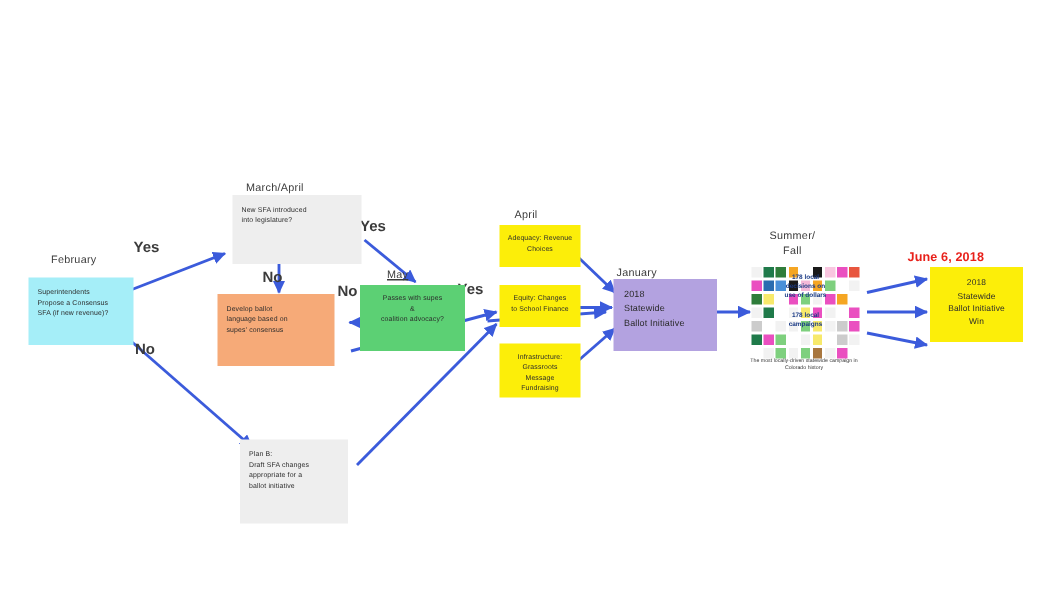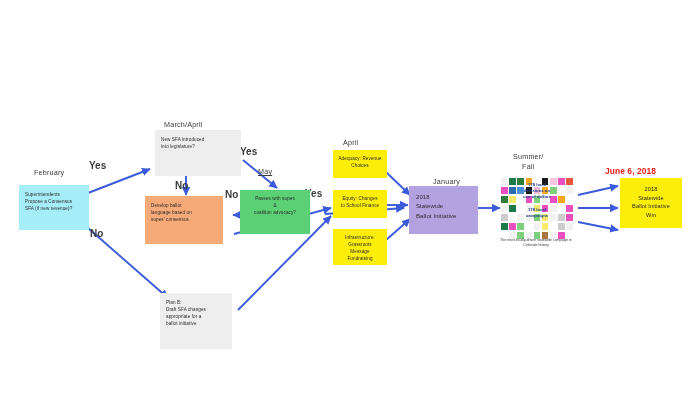--- a/index.html
+++ b/index.html
@@ -155,7 +155,7 @@
 
   <div class="phase-label" style="left:34px; top:168px;text-align:right;">February</div>
   <div class="phase-label" style="left:164px; top:120px;">March/April</div>
-  <div class="phase-label" style="left:258px; top:167px;text-decoration:underline;">May</div>
+  <div class="phase-label" style="left:258px; top:178px;text-decoration:underline;">May</div>
   <div class="phase-label" style="left:343px; top:138px;">April</div>
   <div class="phase-label" style="left:433px; top:177px;">January</div>
   <div class="phase-label" style="left:513px; top:152px; white-space:pre; line-height:1.35;">Summer/

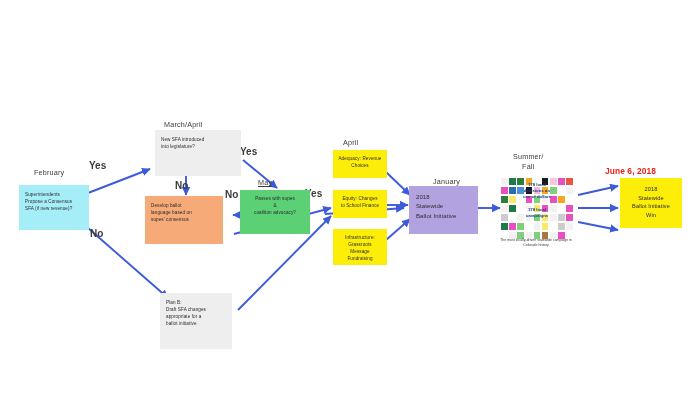--- a/index.html
+++ b/index.html
@@ -157,7 +157,7 @@
   <div class="phase-label" style="left:164px; top:120px;">March/April</div>
   <div class="phase-label" style="left:258px; top:178px;text-decoration:underline;">May</div>
   <div class="phase-label" style="left:343px; top:138px;">April</div>
-  <div class="phase-label" style="left:433px; top:177px;">January</div>
+  <div class="phase-label" style="left:411px; top:177px;">January</div>
   <div class="phase-label" style="left:513px; top:152px; white-space:pre; line-height:1.35;">Summer/
 Fall</div>
 

